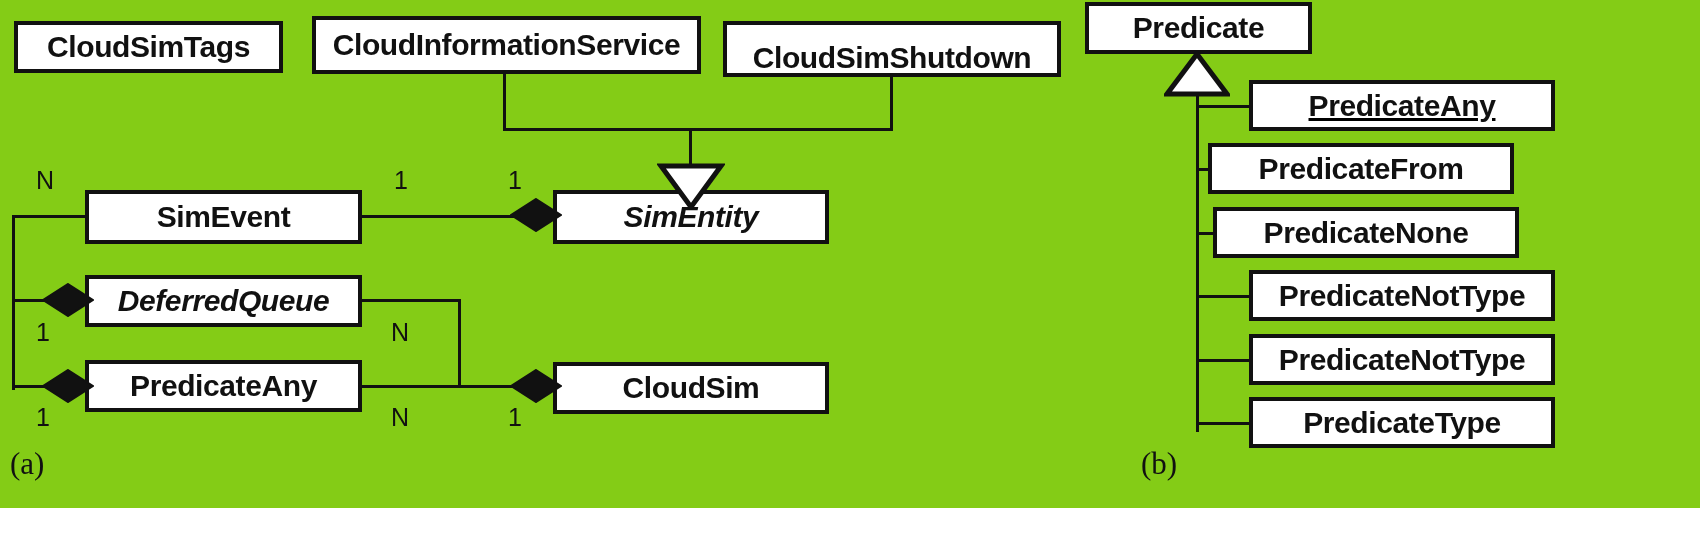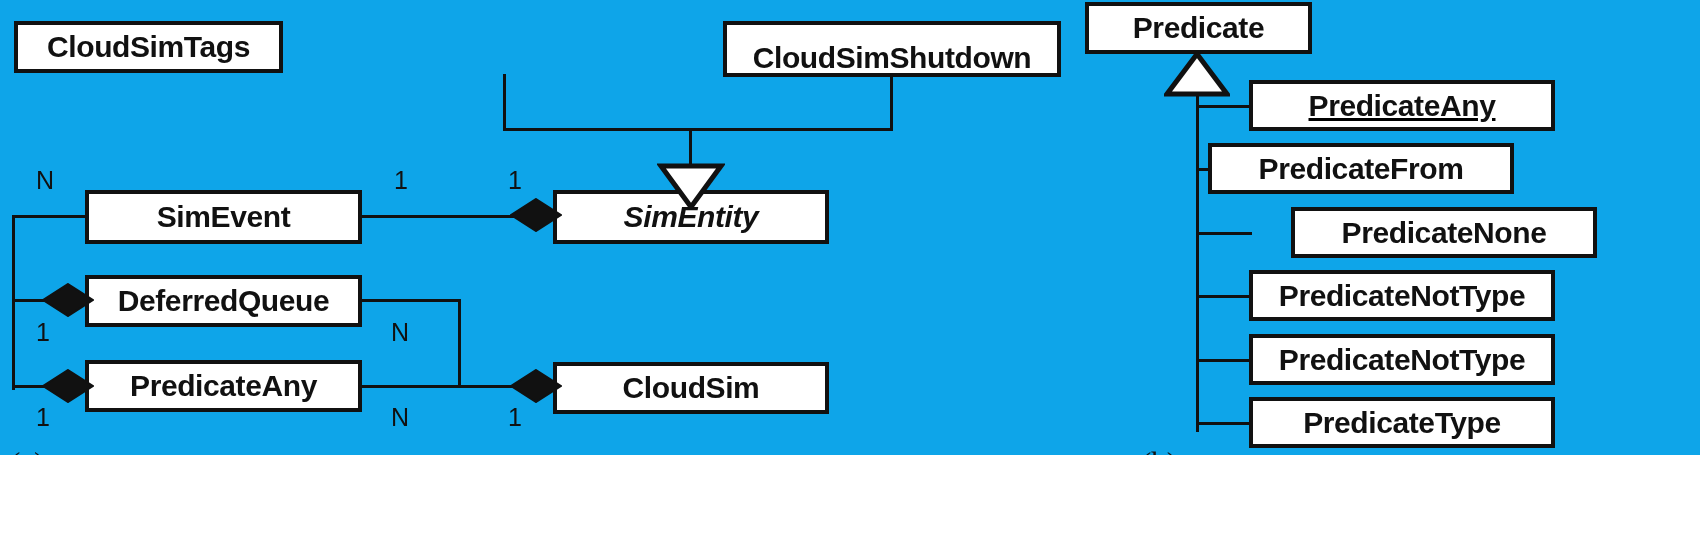--- a/index.html
+++ b/index.html
@@ -11,8 +11,8 @@
   #canvas {
     position: relative;
     width: 1700px;
-    height: 455px;
-    background: #0ea5e9;
+    height: 508px;
+    background: #84cc16;
     overflow: hidden;
     font-family: "Liberation Sans", sans-serif;
   }

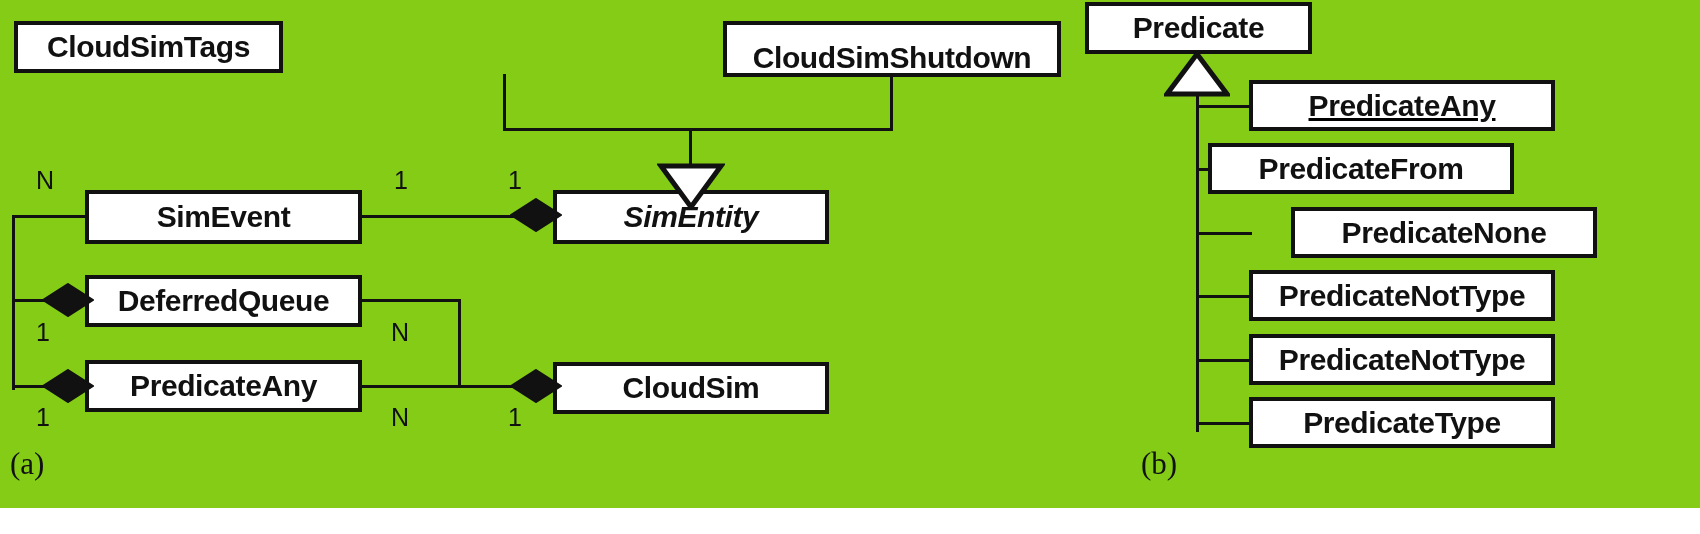--- a/index.html
+++ b/index.html
@@ -103,6 +103,9 @@
     <span class="cname">CloudSimTags</span>
   </div>
 
+  <div class="cbox" style="left:312px; top:16px; width:389px; height:58px;">
+    <span class="cname">CloudInformationService</span>
+  </div>
 
   <div class="cbox" style="left:723px; top:21px; width:338px; height:56px;align-items:flex-end;">
     <span class="cname">CloudSimShutdown</span>

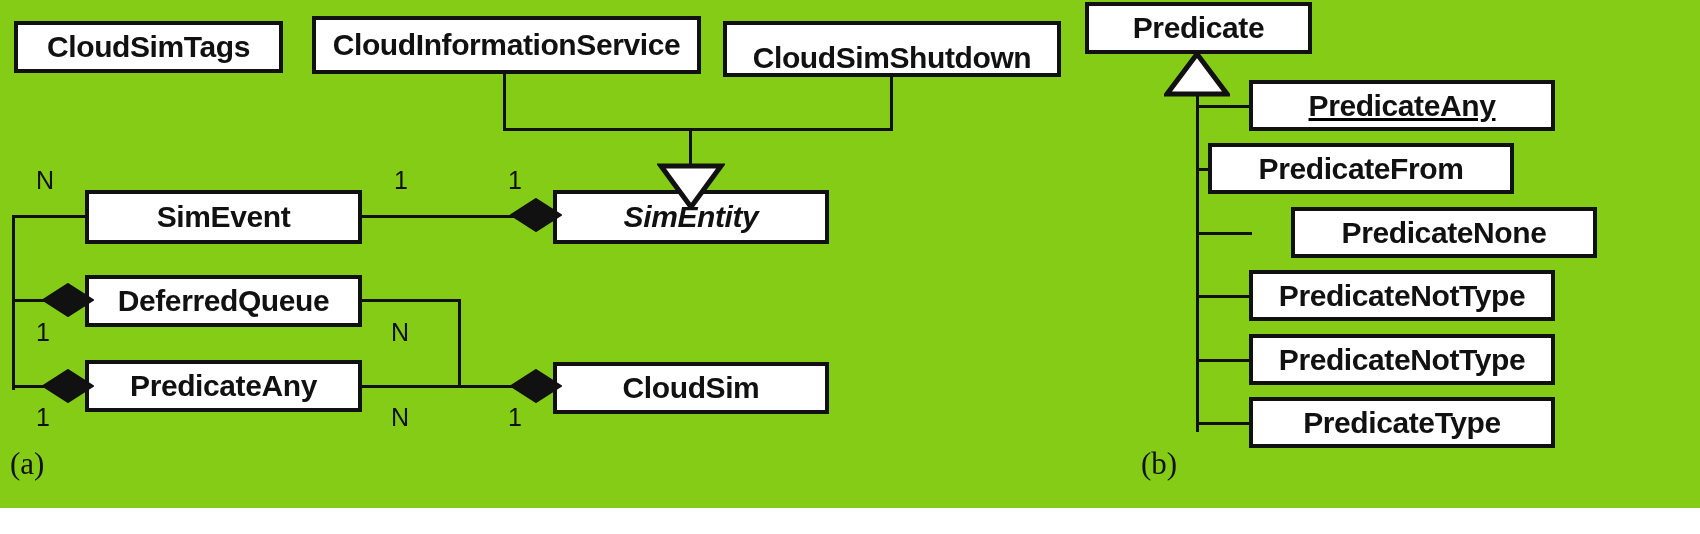--- a/index.html
+++ b/index.html
@@ -216,7 +216,7 @@
     <span class="cname">PredicateFrom</span>
   </div>
 
-  <div class="cbox" style="left:1291px; top:207px; width:306px; height:51px;">
+  <div class="cbox" style="left:1213px; top:207px; width:306px; height:51px;">
     <span class="cname">PredicateNone</span>
   </div>
 

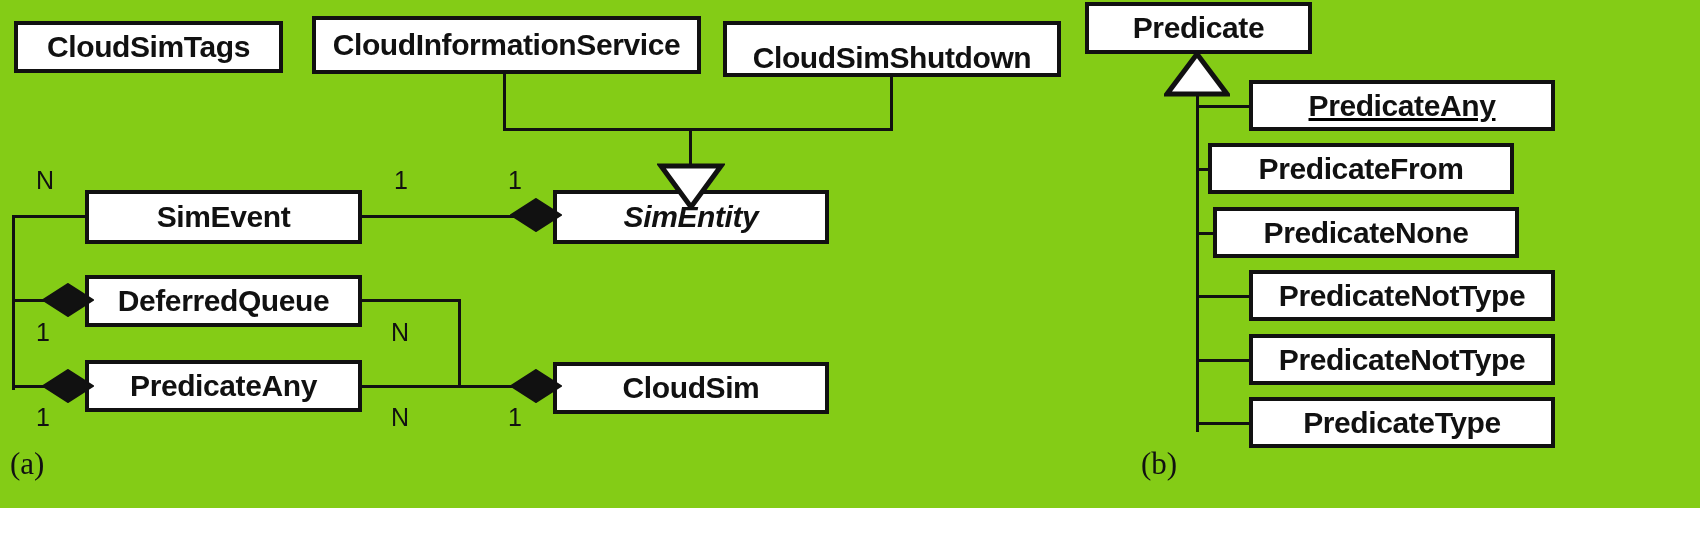--- a/index.html
+++ b/index.html
@@ -133,7 +133,7 @@
     <span class="cname">SimEvent</span>
   </div>
 
-  <div class="cbox" style="left:85px; top:275px; width:277px; height:52px;">
+  <div class="cbox" style="left:85px; top:275px; width:277px; height:52px;font-style:italic;">
     <span class="cname">DeferredQueue</span>
   </div>
 

